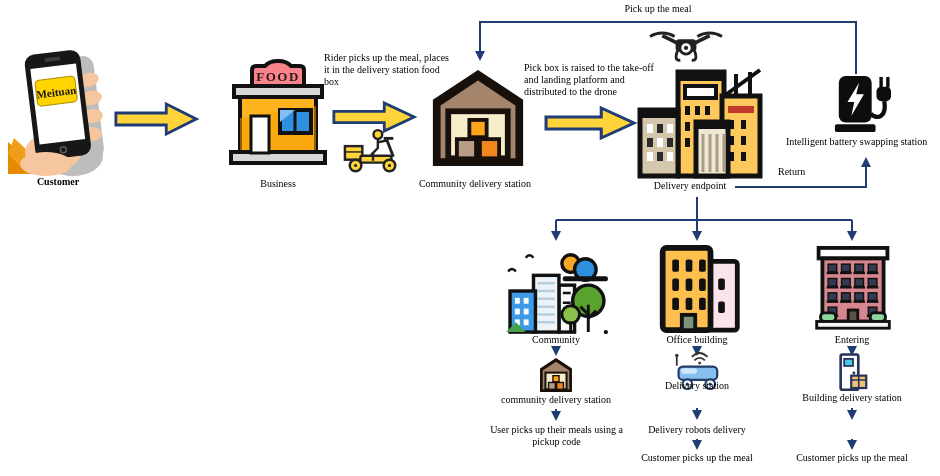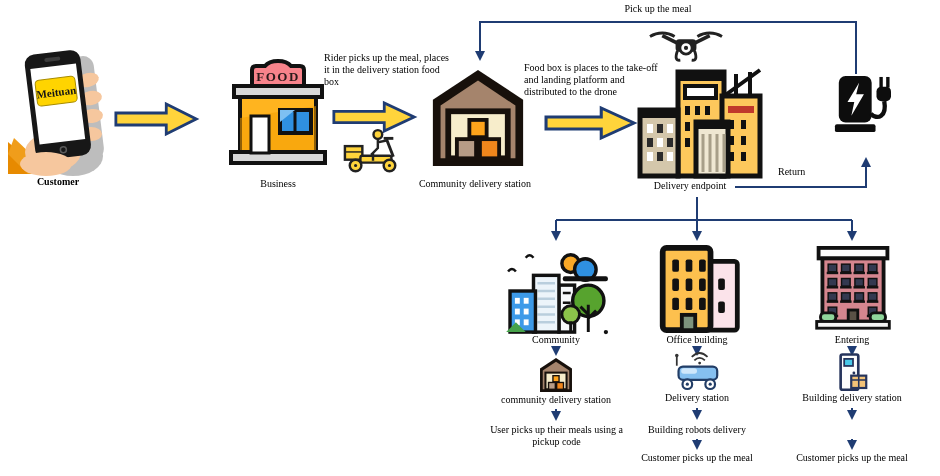--- a/index.html
+++ b/index.html
@@ -124,7 +124,7 @@
   </div>
   <div class="lbl c nw" style="left:395px;top:178px;width:160px;">Community delivery station</div>
 
-  <div class="lbl" style="left:524px;top:62px;width:138px;">Food box is places to the take-off and landing platform and distributed to the drone</div>
+  <div class="lbl" style="left:524px;top:62px;width:138px;">Pick box is raised to the take-off and landing platform and distributed to the drone</div>
   <div class="icon" style="left:544px;top:106px;width:92px;height:34px;">
     <svg viewBox="0 0 90 34" preserveAspectRatio="none">
       <path d="M2,11 H56 V2 L88,17 L56,32 V23 H2 Z" fill="#ffd43b" stroke="#1f3c73" stroke-width="3"></path>

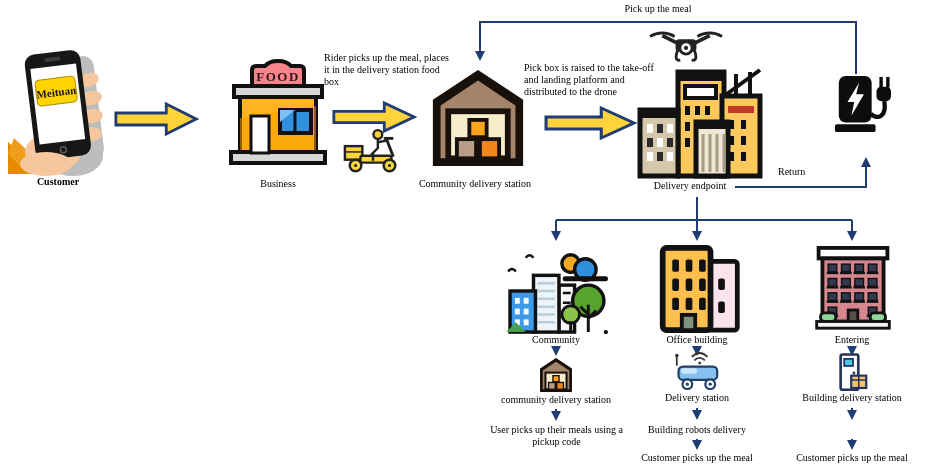--- a/index.html
+++ b/index.html
@@ -198,6 +198,7 @@
       <rect x="55" y="3" width="3.5" height="11" fill="#0d0d0d"></rect>
     </svg>
   </div>
+  <div class="lbl" style="left:786px;top:136px;width:145px;">Intelligent battery swapping station</div>
 
   <div class="lbl c nw" style="left:598px;top:3px;width:120px;">Pick up the meal</div>
   <div class="lbl nw" style="left:778px;top:166px;">Return</div>

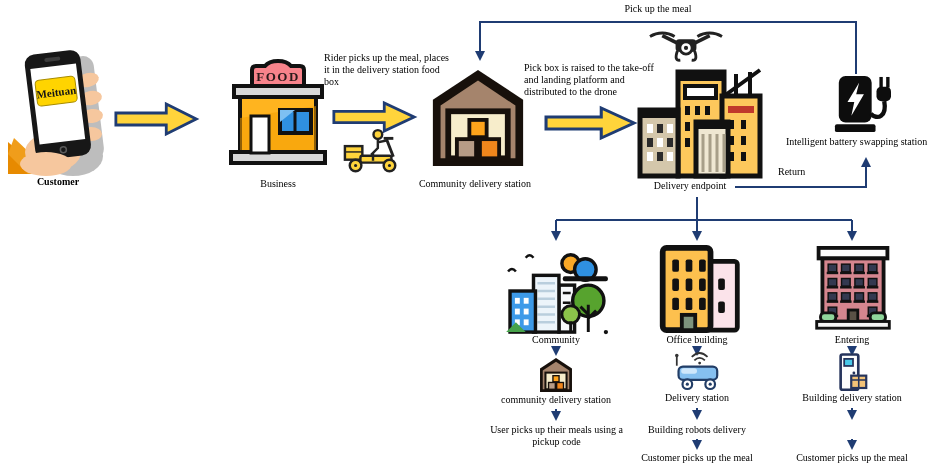--- a/index.html
+++ b/index.html
@@ -281,7 +281,7 @@
       <circle cx="48" cy="37" r="1.8" fill="#223d66"></circle>
     </svg>
   </div>
-  <div class="lbl c nw" style="left:617px;top:392px;width:160px;text-align:center;">Delivery station</div>
+  <div class="lbl c nw" style="left:617px;top:380px;width:160px;text-align:center;">Delivery station</div>
   <div class="lbl c nw" style="left:617px;top:424px;width:160px;">Building robots delivery</div>
   <div class="lbl c nw" style="left:612px;top:452px;width:170px;">Customer picks up the meal</div>
 

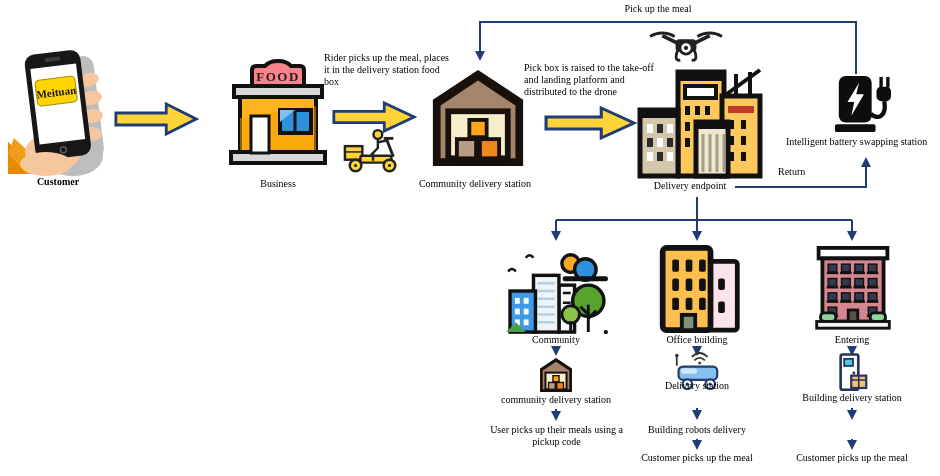--- a/index.html
+++ b/index.html
@@ -282,7 +282,7 @@
     </svg>
   </div>
   <div class="lbl c nw" style="left:617px;top:380px;width:160px;text-align:center;">Delivery station</div>
-  <div class="lbl c nw" style="left:617px;top:424px;width:160px;">Building robots delivery</div>
+  <div class="lbl c nw" style="left:617px;top:424px;width:160px;">Delivery robots delivery</div>
   <div class="lbl c nw" style="left:612px;top:452px;width:170px;">Customer picks up the meal</div>
 
   <div class="icon" style="left:810px;top:246px;width:86px;height:86px;">

